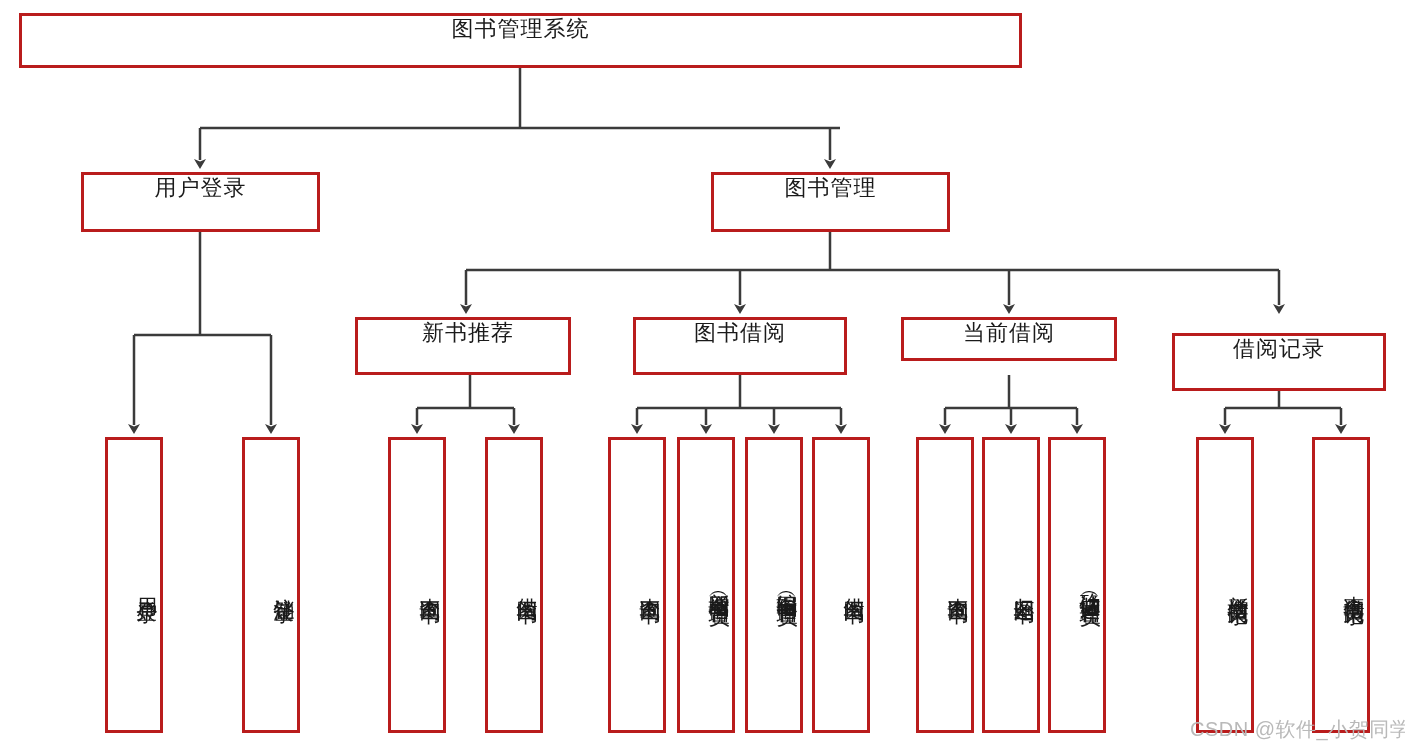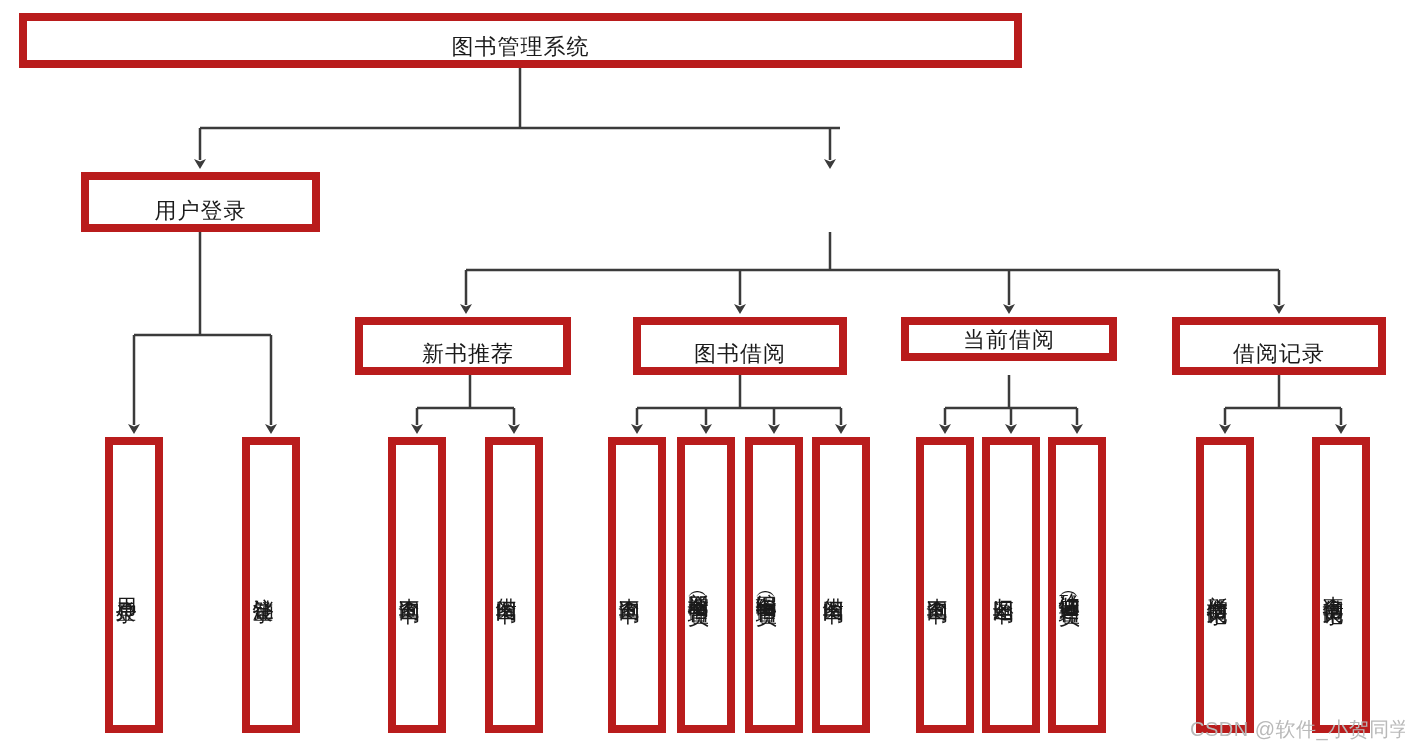--- a/index.html
+++ b/index.html
@@ -29,9 +29,9 @@
     position: absolute;
     box-sizing: border-box;
     background: #ffffff;
-    border: 8px solid #b91c1c;
+    border: 3px solid #b91c1c;
     display: flex;
-    align-items: flex-end;
+    align-items: flex-start;
     justify-content: center;
     text-align: center;
     color: #1a1a1a;

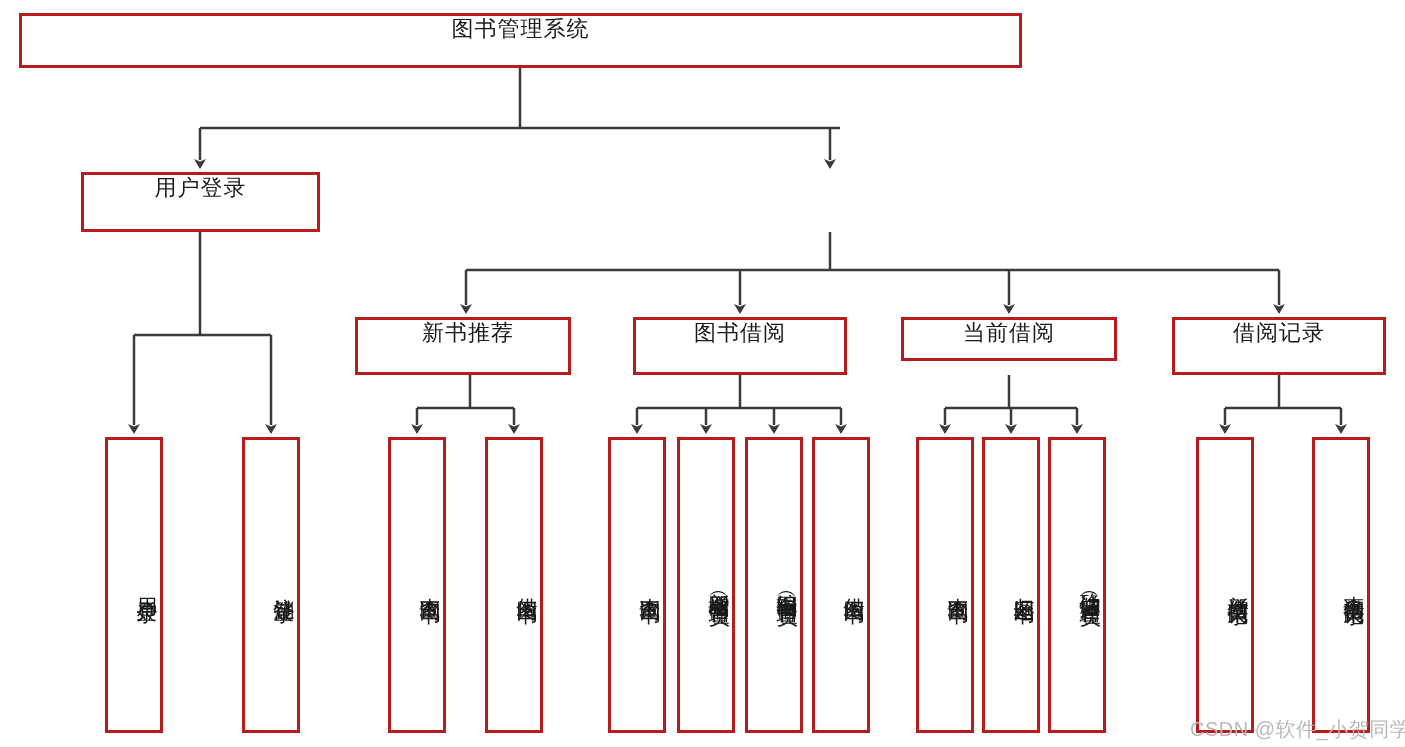--- a/index.html
+++ b/index.html
@@ -124,6 +124,9 @@
   <div class="node h" style="left:81px; top:172px; width:239px; height:60px;">
     <span>用户登录</span>
   </div>
+  <div class="node h" style="left:711px; top:172px; width:239px; height:60px;">
+    <span>图书管理</span>
+  </div>
 
   <div class="node h" style="left:355px; top:317px; width:216px; height:58px;padding-left:10px;">
     <span>新书推荐</span>

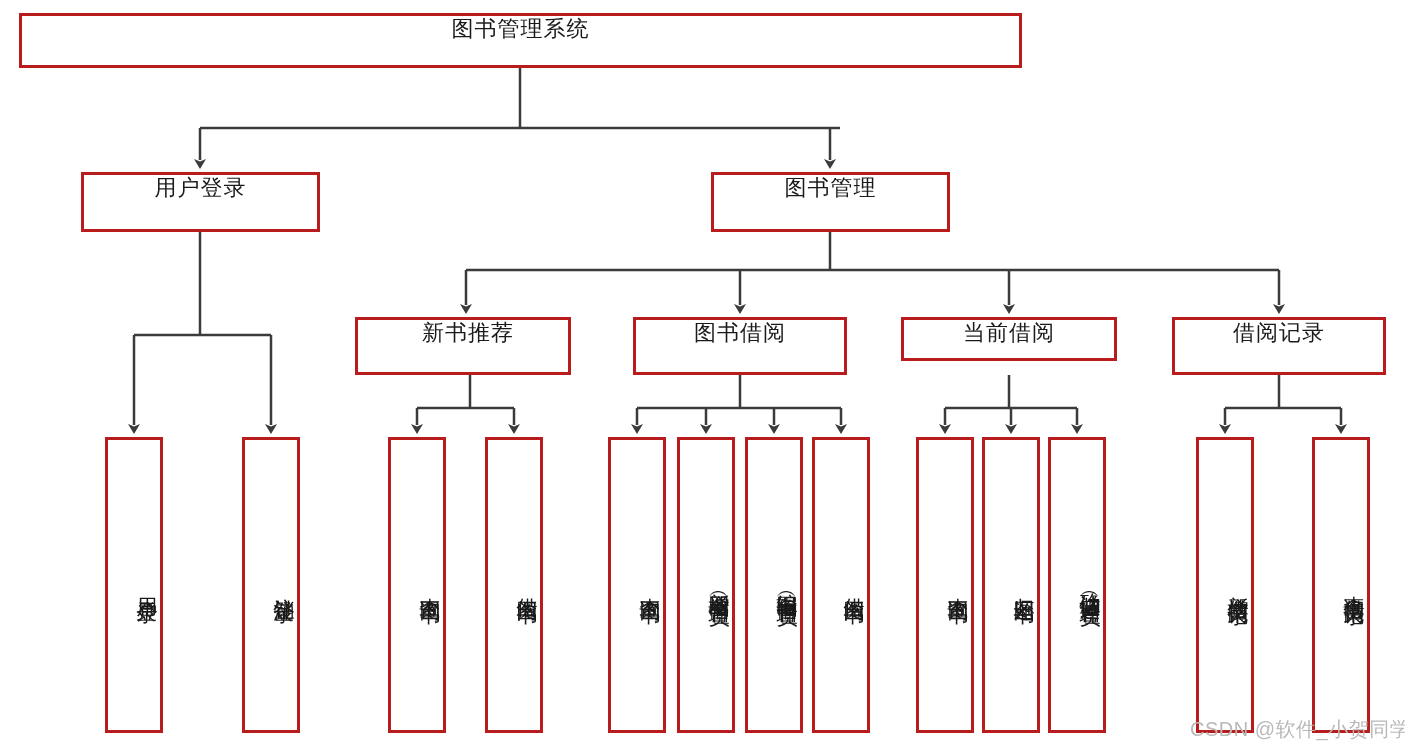--- a/index.html
+++ b/index.html
@@ -137,7 +137,7 @@
   <div class="node h" style="left:901px; top:317px; width:216px; height:44px;">
     <span>当前借阅</span>
   </div>
-  <div class="node h" style="left:1172px; top:317px; width:214px; height:58px;">
+  <div class="node h" style="left:1172px; top:333px; width:214px; height:58px;">
     <span>借阅记录</span>
   </div>
 

